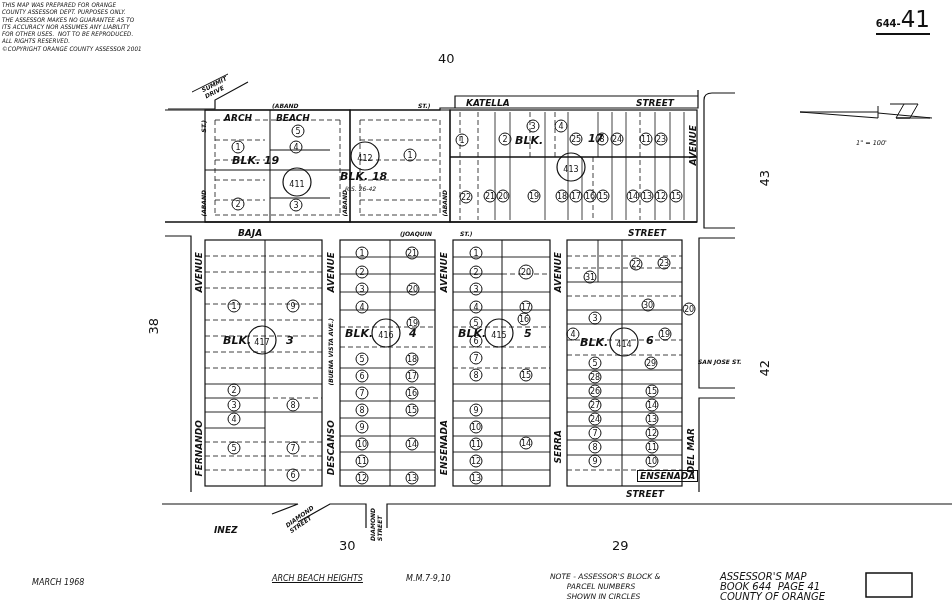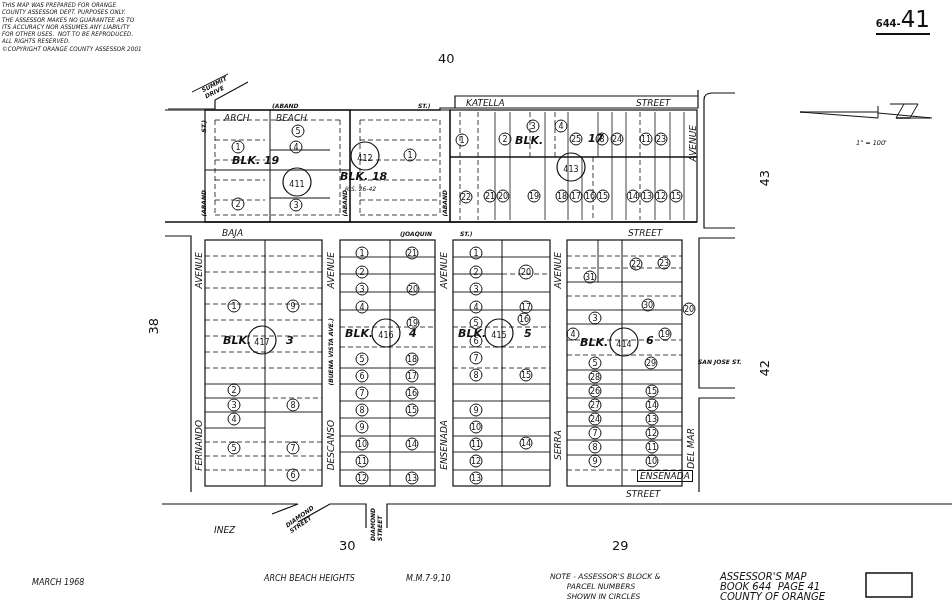--- a/index.html
+++ b/index.html
@@ -12,7 +12,7 @@
   .pagenum .big { font-size:23px; font-weight:normal; }
   .scale { left:856px; top:139px; font-size:6.5px; font-style:italic; }
   .bignum { font-size:13px; }
-  .lbl { font-style:italic; font-weight:normal; font-size:9px; white-space:nowrap; }
+  .lbl { font-style:italic; font-weight:bold; font-size:9px; white-space:nowrap; }
   .sm { font-style:italic; font-size:6px; font-weight:bold; white-space:nowrap; }
   .vert { writing-mode:vertical-rl; transform:rotate(180deg); }
   .blk { font-style:italic; font-size:11px; font-weight:bold; white-space:nowrap; }

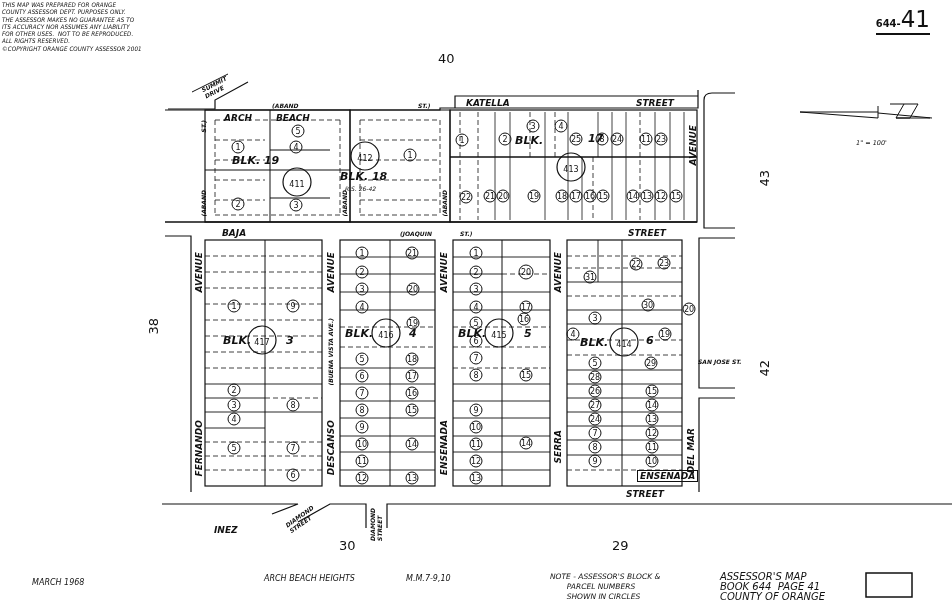--- a/index.html
+++ b/index.html
@@ -445,7 +445,7 @@
 <div class="abs lbl" style="left:636px;top:98px;">STREET</div>
 <div class="abs sm" style="left:272px;top:102px;">(ABAND</div>
 <div class="abs sm" style="left:418px;top:102px;">ST.)</div>
-<div class="abs lbl" style="left:222px;top:228px;">BAJA</div>
+<div class="abs lbl" style="left:238px;top:228px;">BAJA</div>
 <div class="abs sm" style="left:400px;top:230px;">(JOAQUIN</div>
 <div class="abs sm" style="left:460px;top:230px;">ST.)</div>
 <div class="abs lbl" style="left:628px;top:228px;">STREET</div>

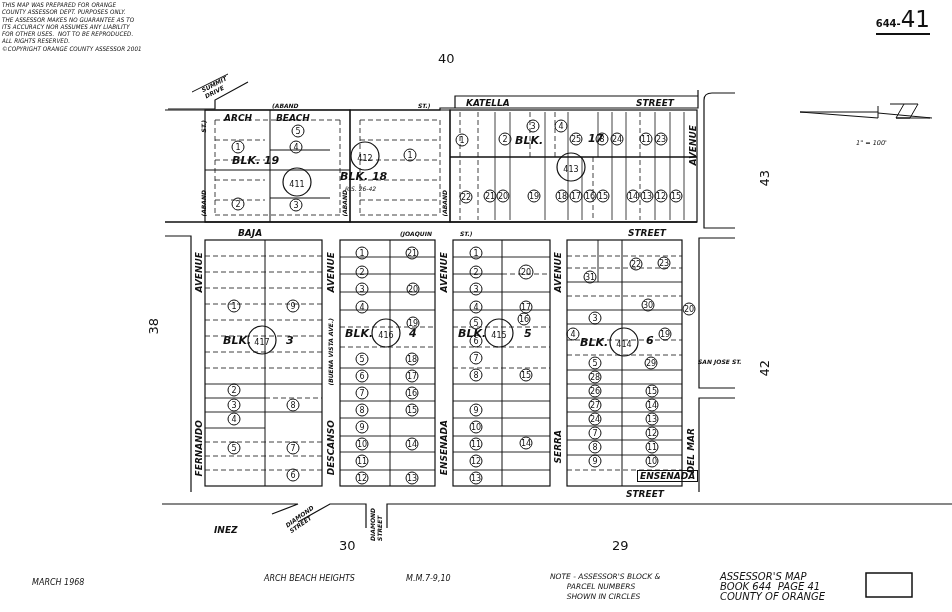--- a/index.html
+++ b/index.html
@@ -492,7 +492,7 @@
 <div class="abs blk" style="left:646px;top:334px;">6</div>
 
 <div class="abs footer" style="left:32px;top:578px;">MARCH 1968</div>
-<div class="abs footer" style="left:264px;top:574px;">ARCH BEACH HEIGHTS</div>
+<div class="abs footer" style="left:272px;top:574px;text-decoration:underline;">ARCH BEACH HEIGHTS</div>
 <div class="abs footer" style="left:406px;top:574px;font-style:italic;">M.M.7-9,10</div>
 <div class="abs footer" style="left:550px;top:572px;font-size:7.5px;">NOTE - ASSESSOR'S BLOCK &amp;
        PARCEL NUMBERS

